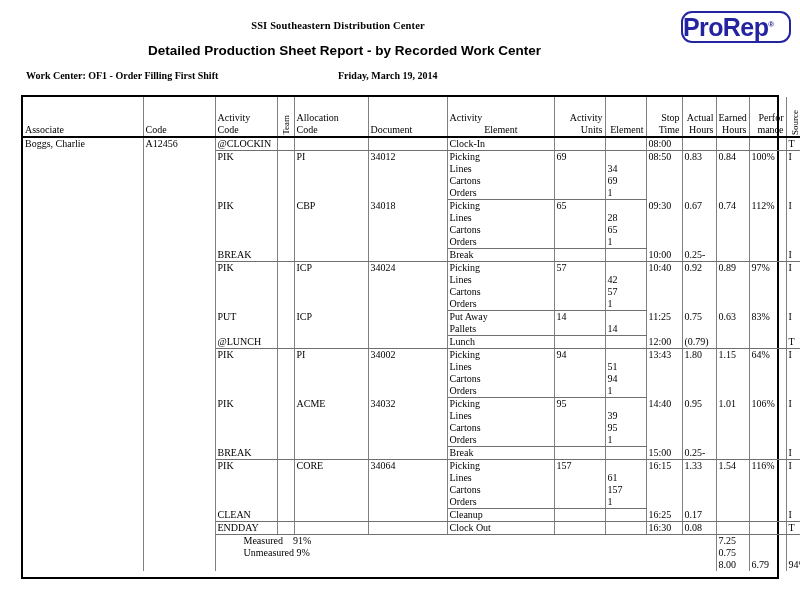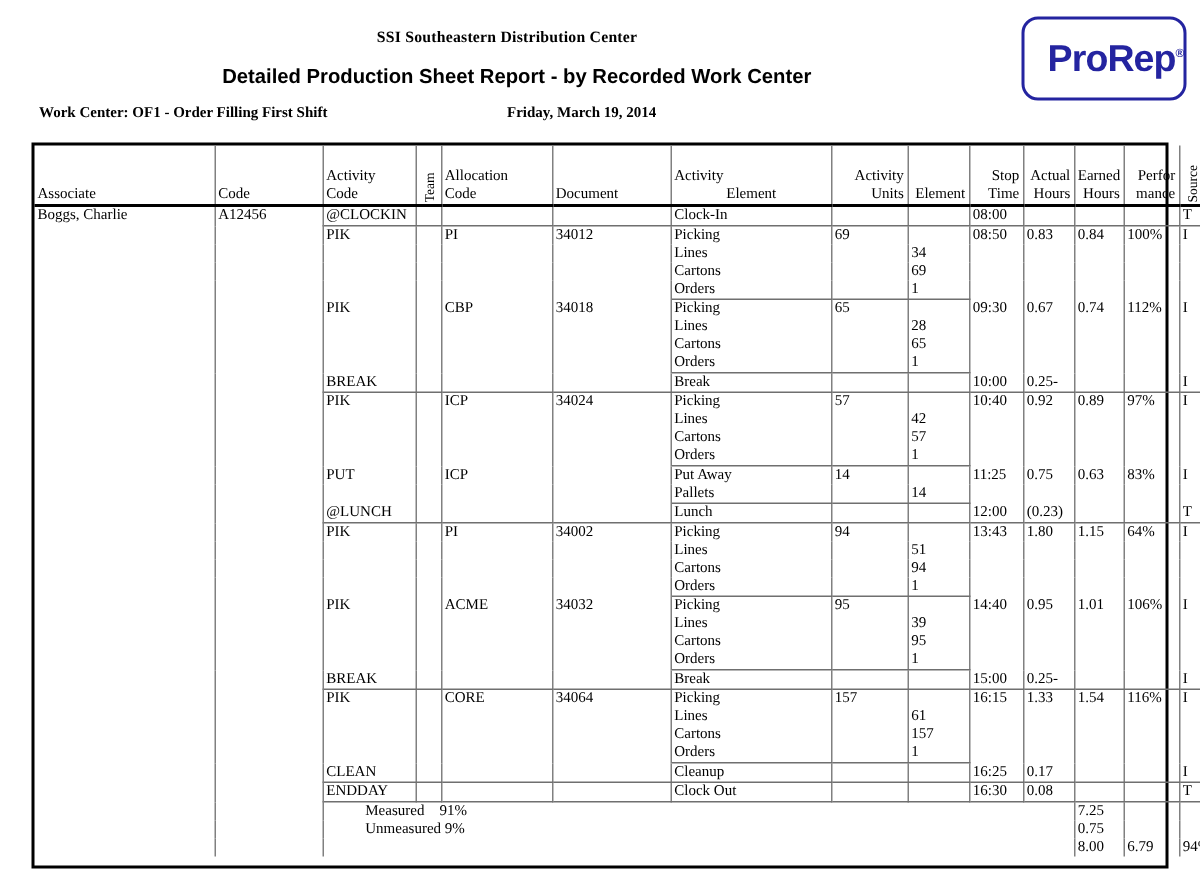--- a/index.html
+++ b/index.html
@@ -62,13 +62,13 @@
     top: 11px;
     right: 9px;
     width: 110px;
-    height: 56px;
+    height: 32px;
     border: 2.5px solid #2424a0;
     border-radius: 11px;
     box-sizing: border-box;
     display: flex;
     align-items: center;
-    justify-content: flex-end;
+    justify-content: flex-start;
   }
   #prorep-logo-text {
     font-family: "Liberation Sans", "DejaVu Sans", sans-serif;

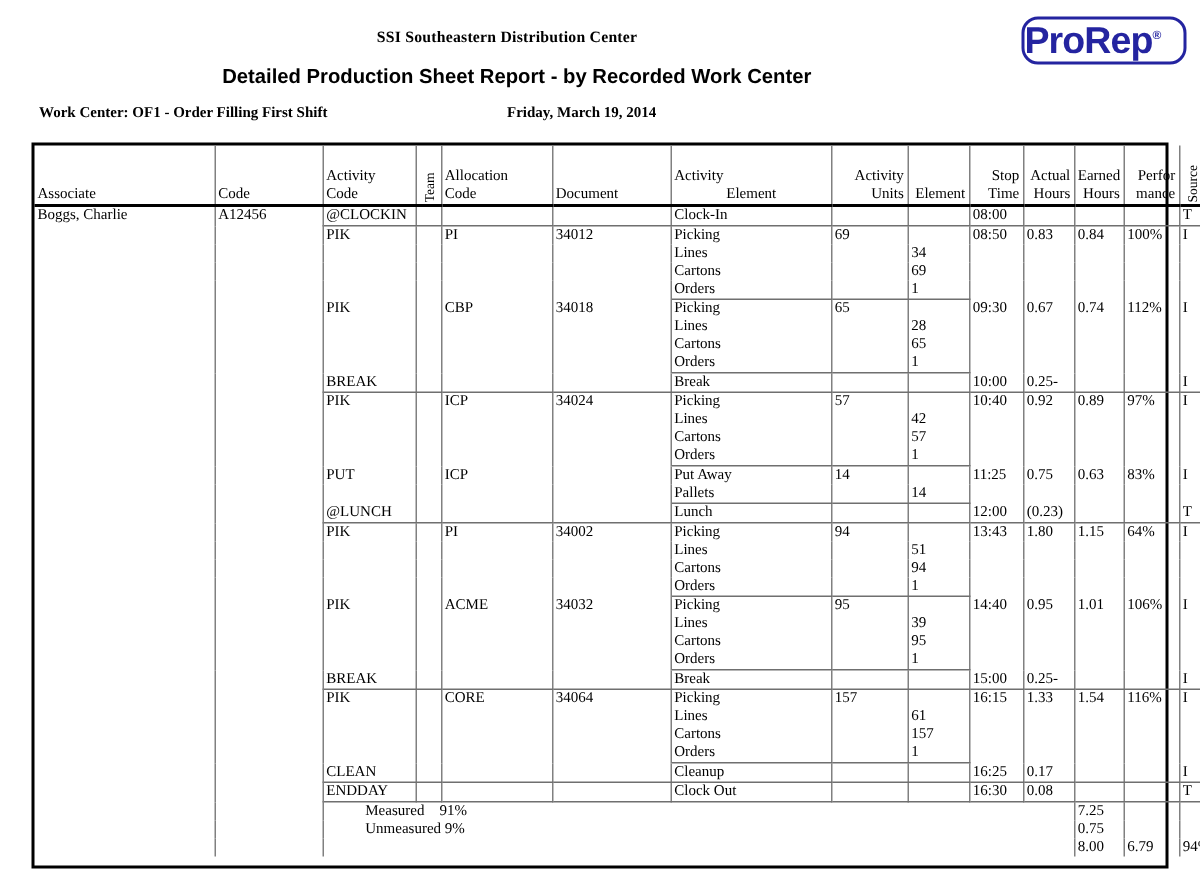--- a/index.html
+++ b/index.html
@@ -373,7 +373,7 @@
           <td class="r "></td>
           <td class="r "></td>
           <td class="r ">12:00</td>
-          <td class="r ">(0.23)</td>
+          <td class="r ">(0.79)</td>
           <td class="r "></td>
           <td class="r "></td>
           <td class="c nr ">T</td>

